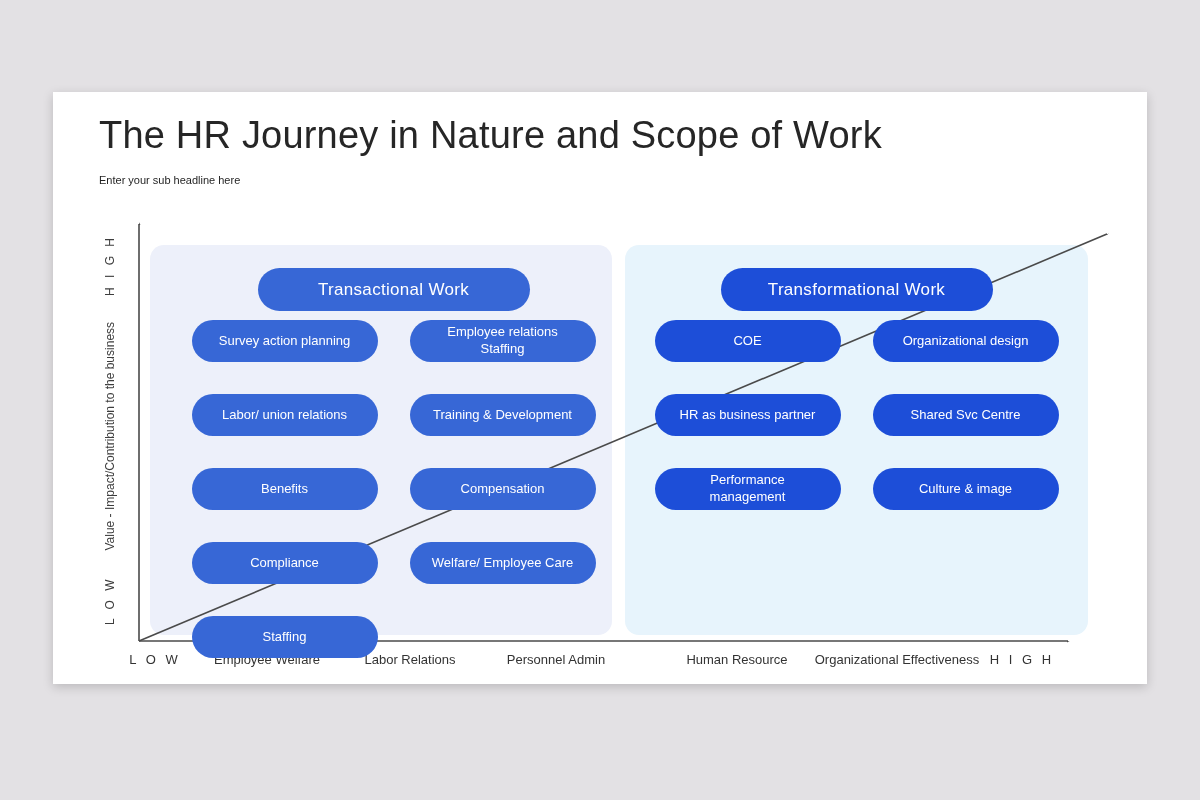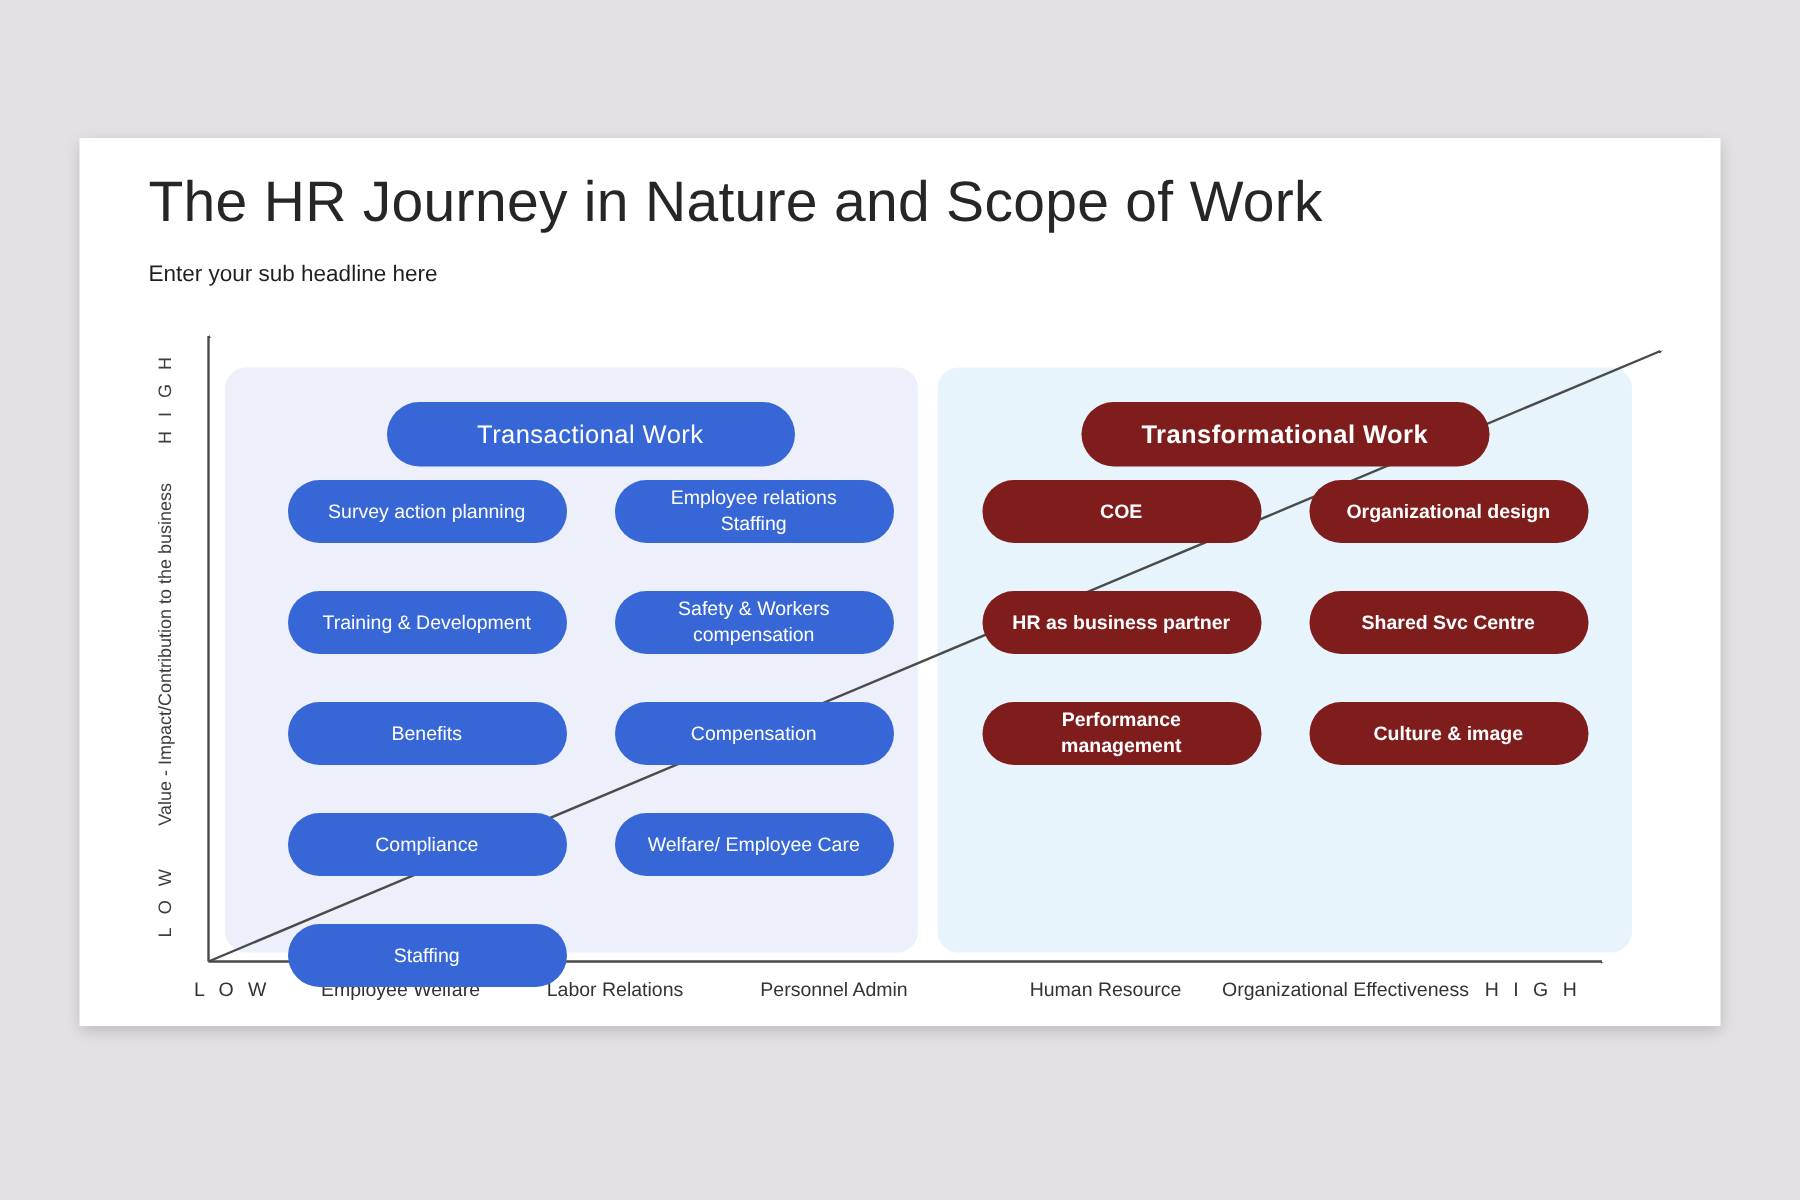--- a/index.html
+++ b/index.html
@@ -28,7 +28,7 @@
   .slide-subtitle {
     position:absolute;
     left:46px; top:82px;
-    font-size:15px;
+    font-size:11px;
     color:#1f1f1f;
   }
   .panel {

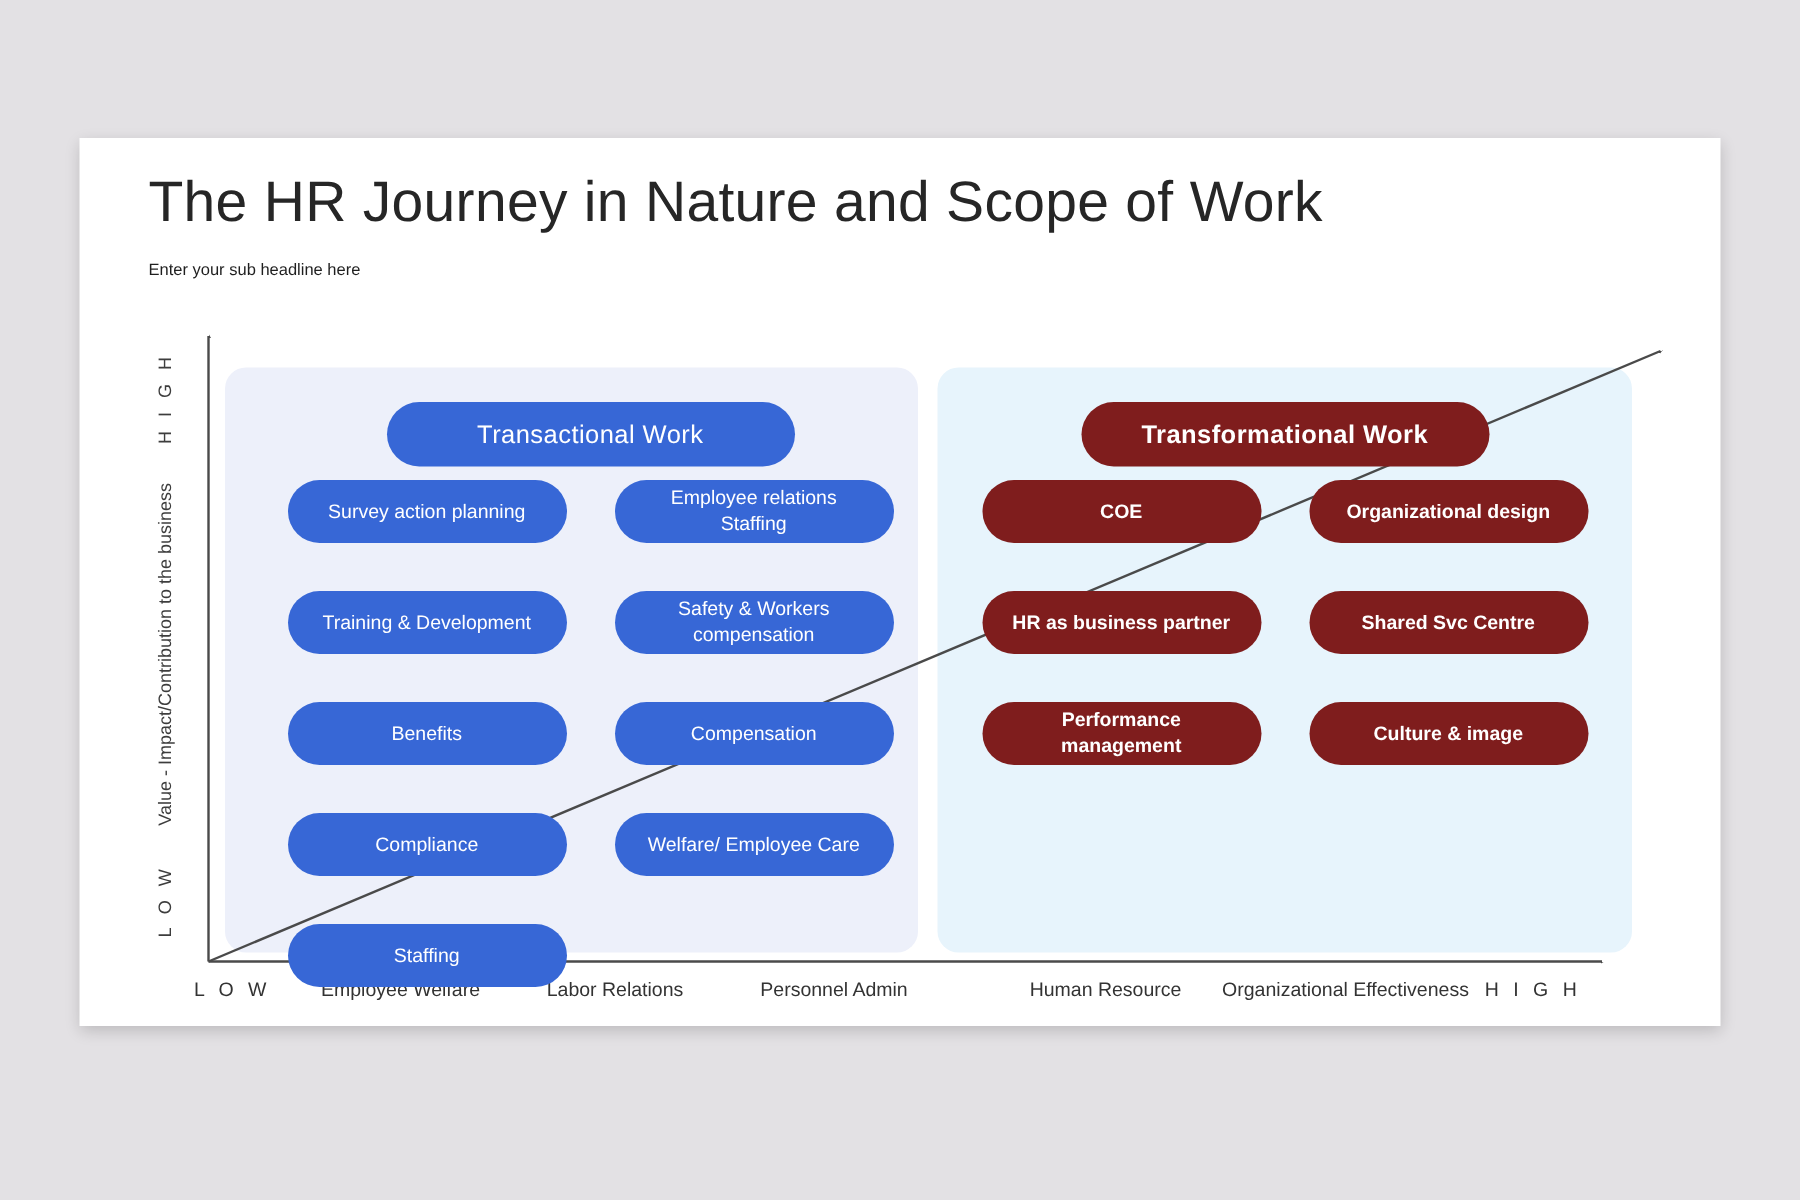--- a/index.html
+++ b/index.html
@@ -72,7 +72,7 @@
     padding:3px 10px;
   }
   .pill-blue  { background:#3767d6; }
-  .pill-cyan  { background:#7f1d1d;font-weight:bold; }
+  .pill-cyan  { background:#1d4ed8; }
   .axes-svg {
     position:absolute; left:0; top:0;
     width:1094px; height:613px;

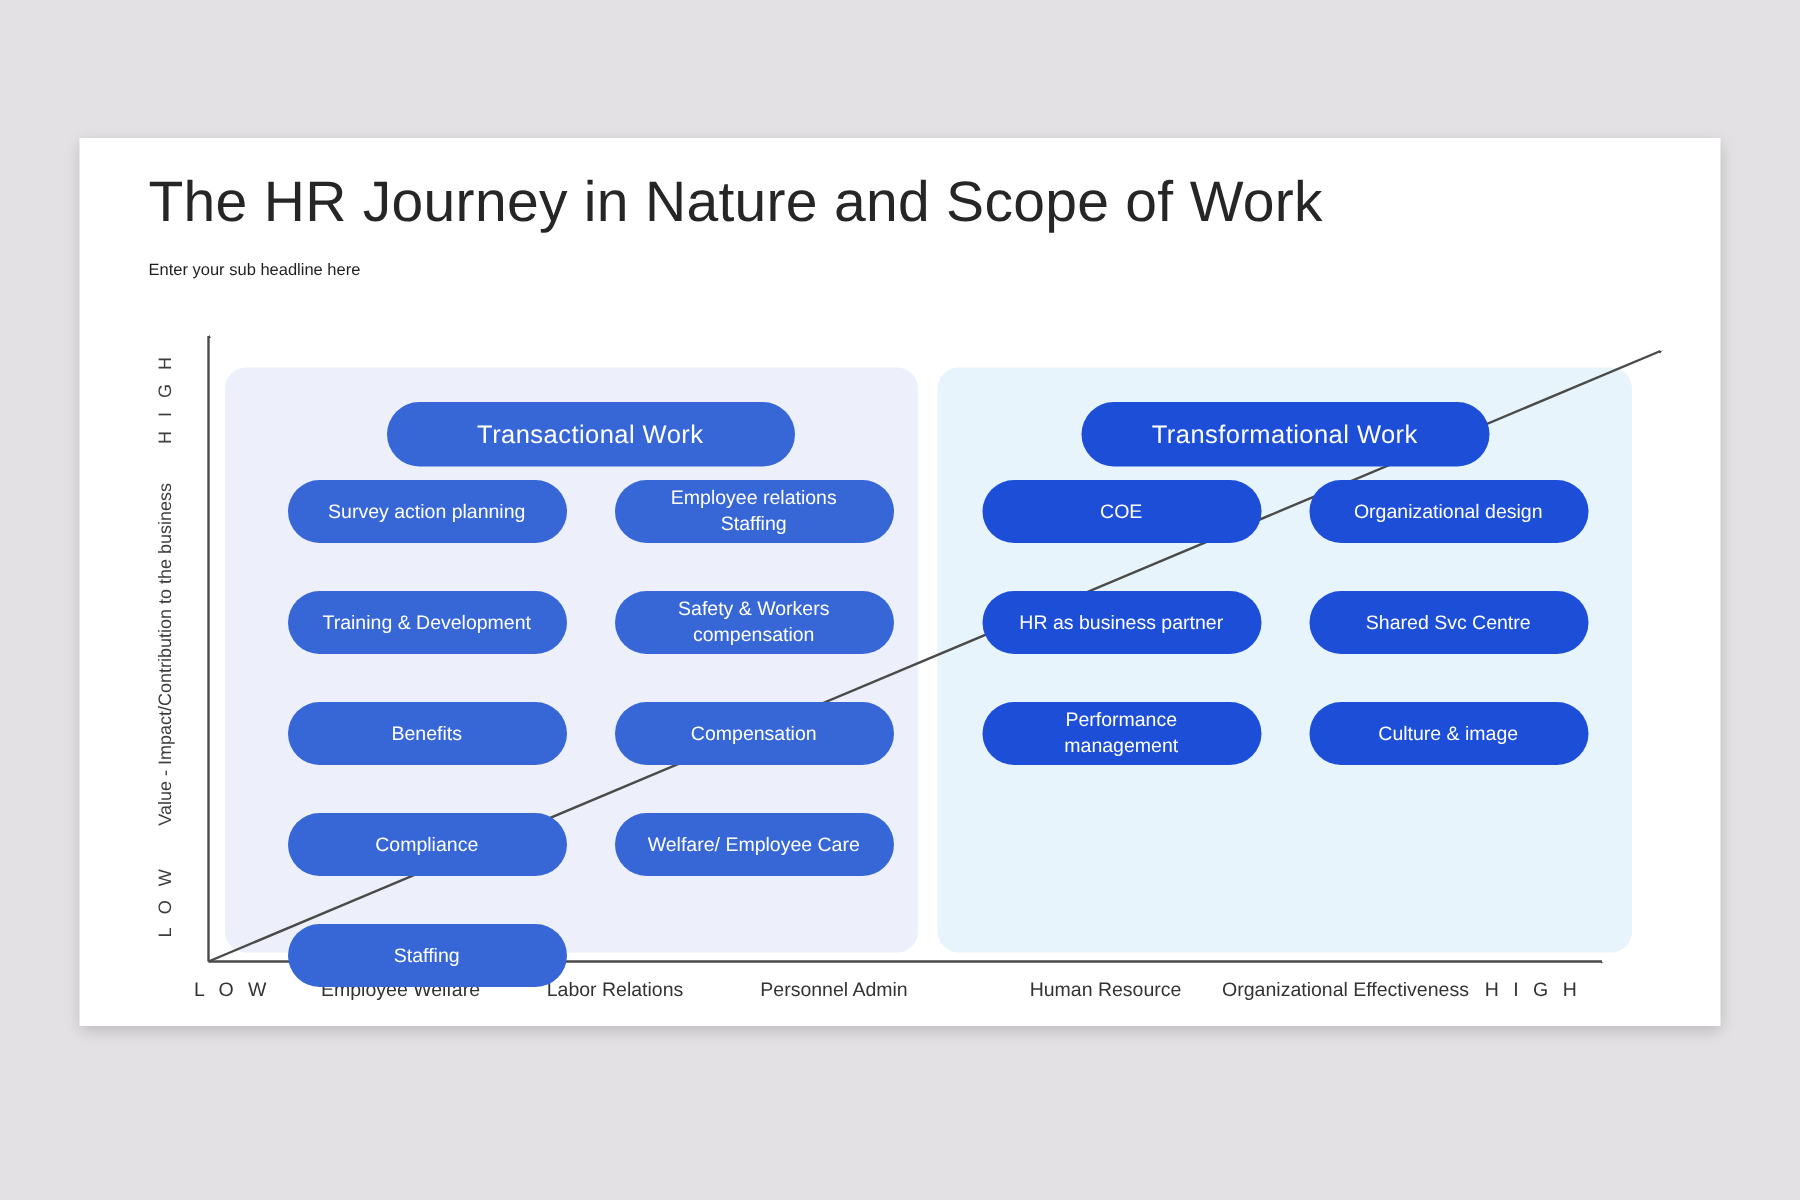--- a/index.html
+++ b/index.html
@@ -136,6 +136,7 @@
       <div class="pill pill-blue">Survey action planning</div>
       <div class="pill pill-blue">Employee relations
 Staffing</div>
+      <div class="pill pill-blue">Labor/ union relations</div>
       <div class="pill pill-blue">Training &amp; Development</div>
       <div class="pill pill-blue">Safety &amp; Workers
 compensation</div>

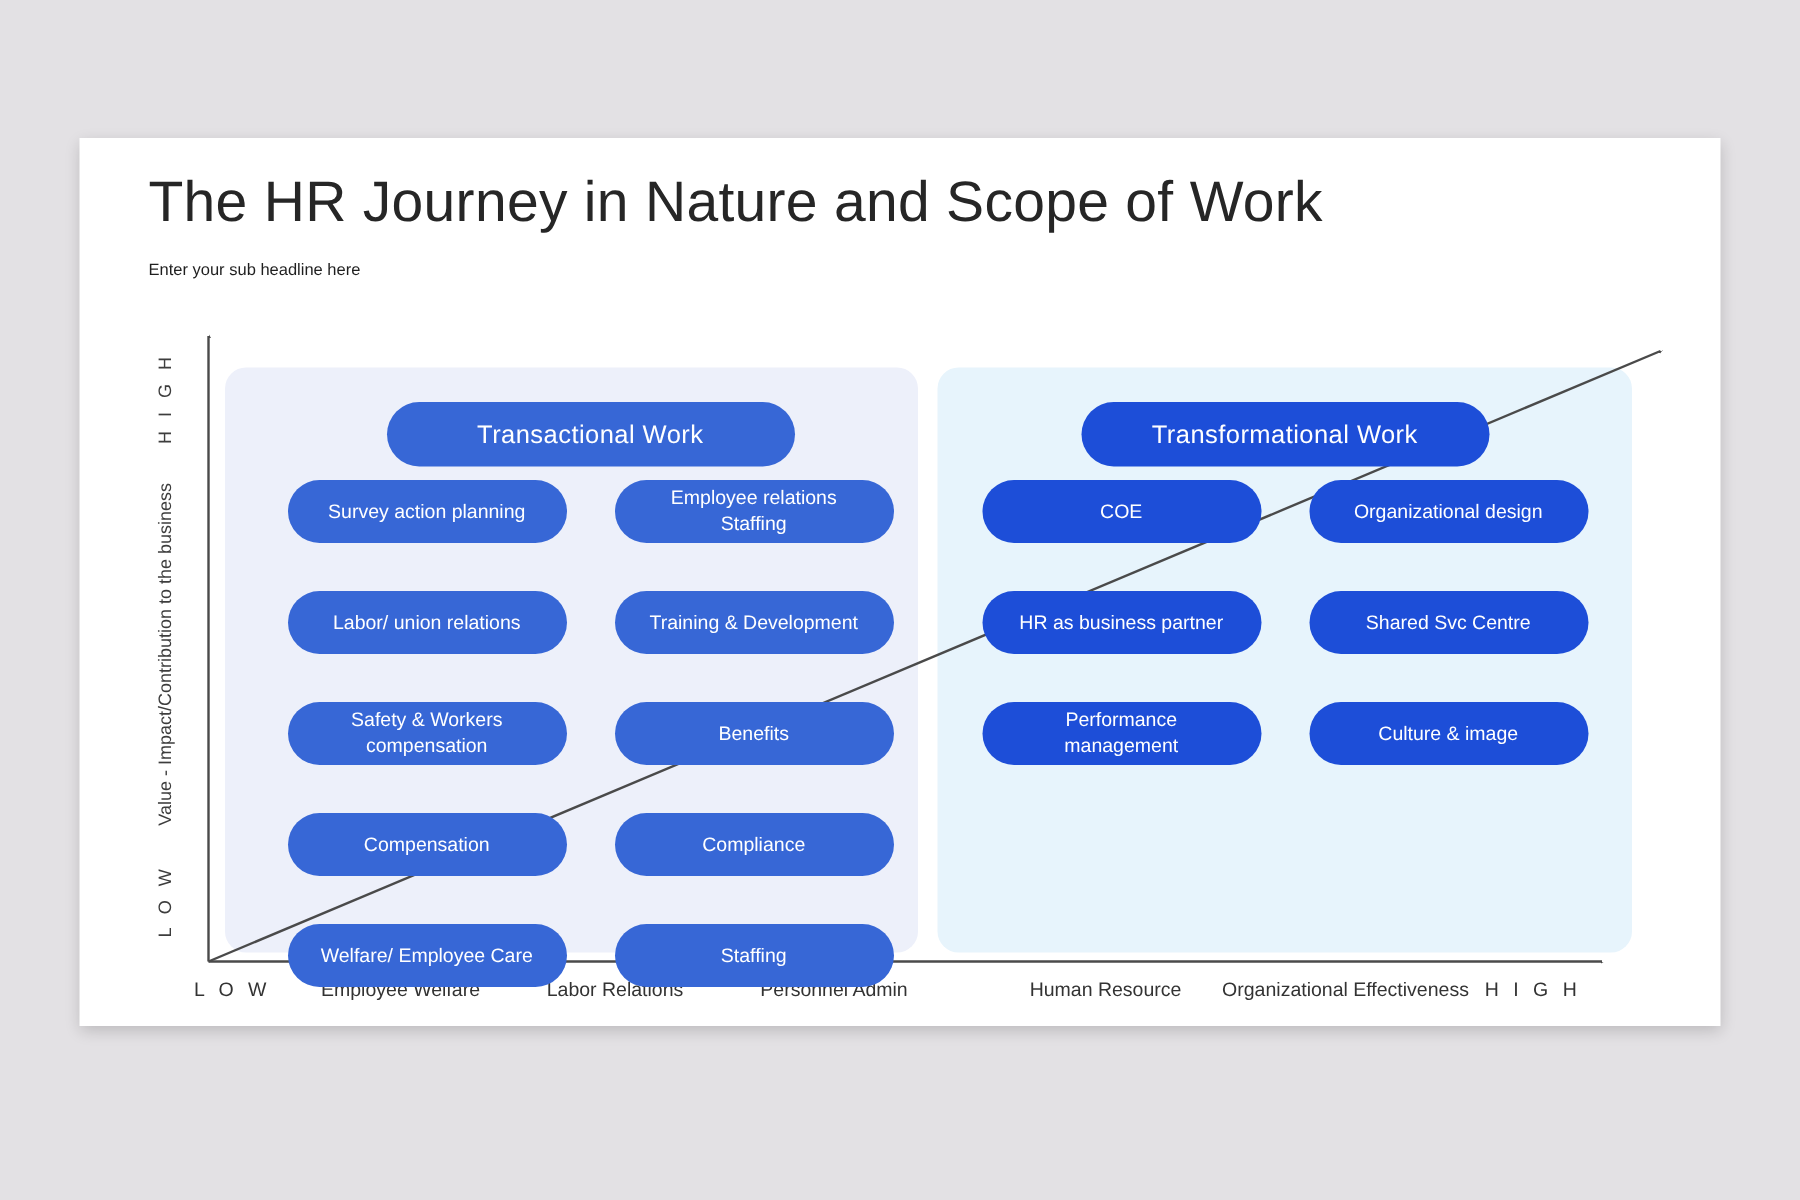--- a/index.html
+++ b/index.html
@@ -138,8 +138,6 @@
 Staffing</div>
       <div class="pill pill-blue">Labor/ union relations</div>
       <div class="pill pill-blue">Training &amp; Development</div>
-      <div class="pill pill-blue">Safety &amp; Workers
-compensation</div>
       <div class="pill pill-blue">Benefits</div>
       <div class="pill pill-blue">Compensation</div>
       <div class="pill pill-blue">Compliance</div>

